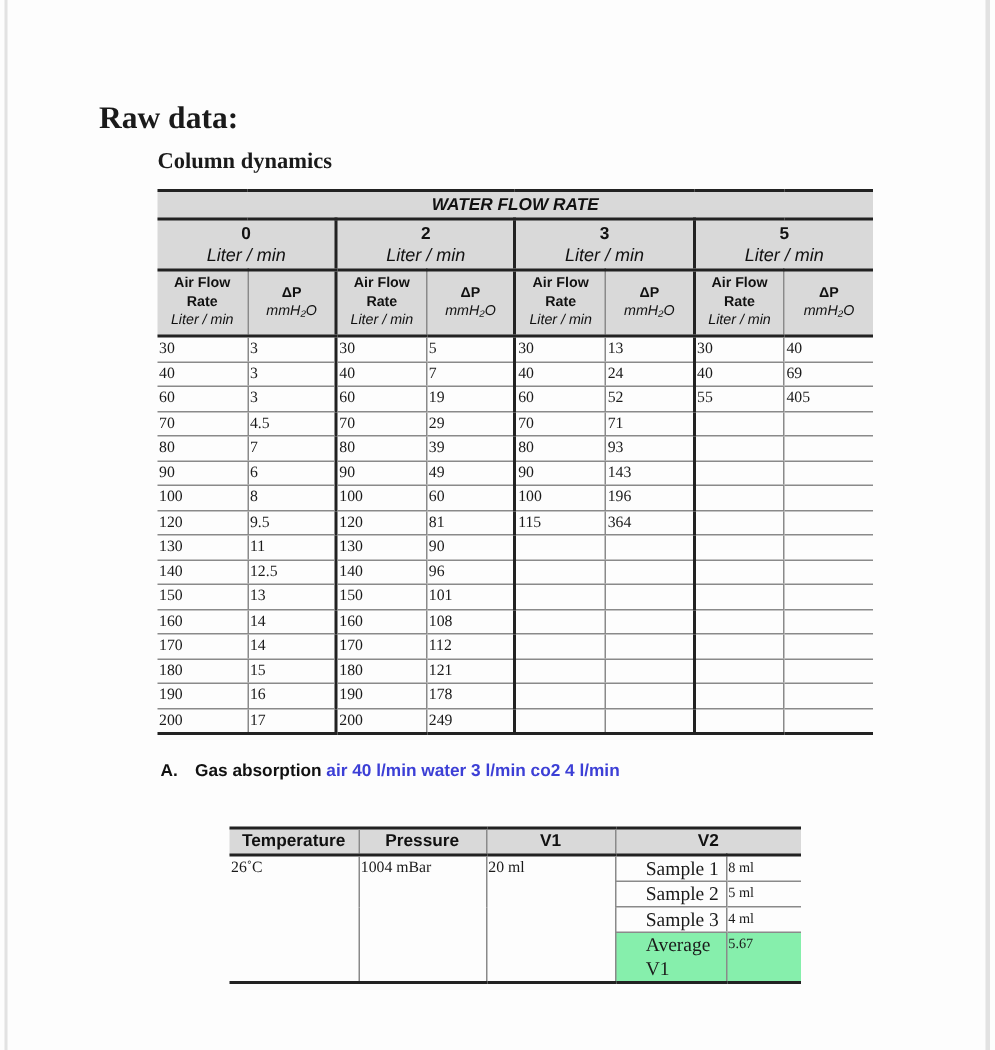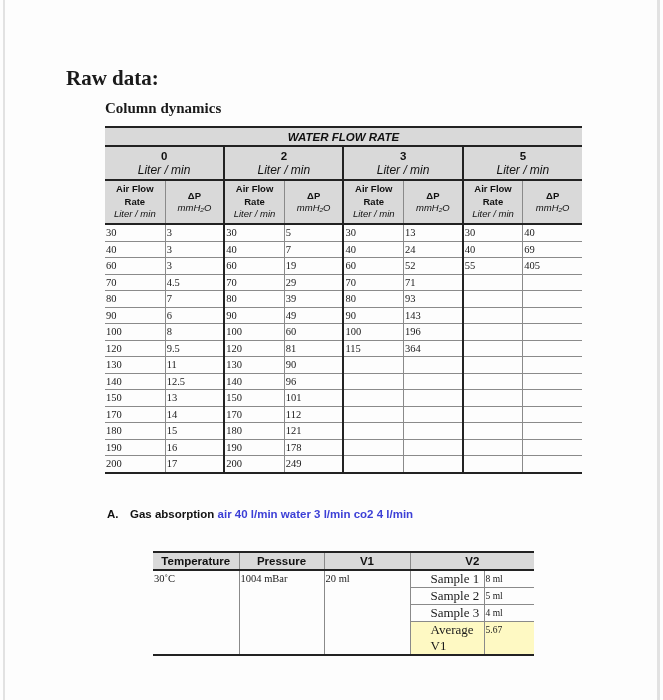--- a/index.html
+++ b/index.html
@@ -329,6 +329,16 @@
         <td class="idiv"></td>
       </tr>
       <tr>
+        <td>160</td>
+        <td class="idiv">14</td>
+        <td class="gdiv">160</td>
+        <td class="idiv">108</td>
+        <td class="gdiv"></td>
+        <td class="idiv"></td>
+        <td class="gdiv"></td>
+        <td class="idiv"></td>
+      </tr>
+      <tr>
         <td>170</td>
         <td class="idiv">14</td>
         <td class="gdiv">170</td>

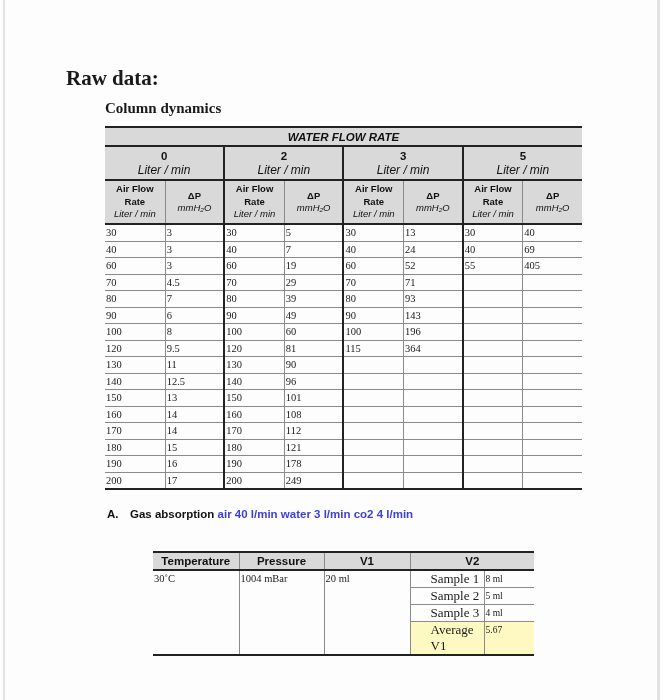--- a/index.html
+++ b/index.html
@@ -404,7 +404,7 @@
   </thead>
   <tbody>
     <tr>
-      <td rowspan="4" class="last-cell" style="border-bottom:2px solid #222;">30˚C</td>
+      <td rowspan="4" class="last-cell" style="border-bottom:2px solid #222;">26˚C</td>
       <td rowspan="4" class="vline" style="border-bottom:2px solid #222;">1004 mBar</td>
       <td rowspan="4" class="vline" style="border-bottom:2px solid #222;margin-left:33px;">20 ml</td>
       <td class="vline sample-label">Sample 1</td>

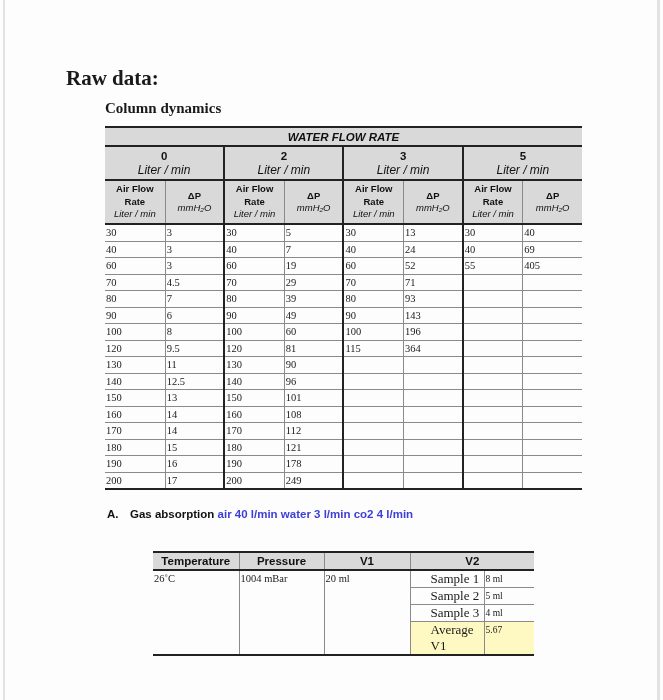--- a/index.html
+++ b/index.html
@@ -161,7 +161,7 @@
       border-bottom: 1px solid #8a8a8a;
       font-size: 9.5px;
     }
-    .gas-table .avg { background: #fef9c3; }
+    .gas-table .avg { background: #86efac; }
     .gas-table tr.last td { border-bottom: 2px solid #222; }
   </style>
 </head>

